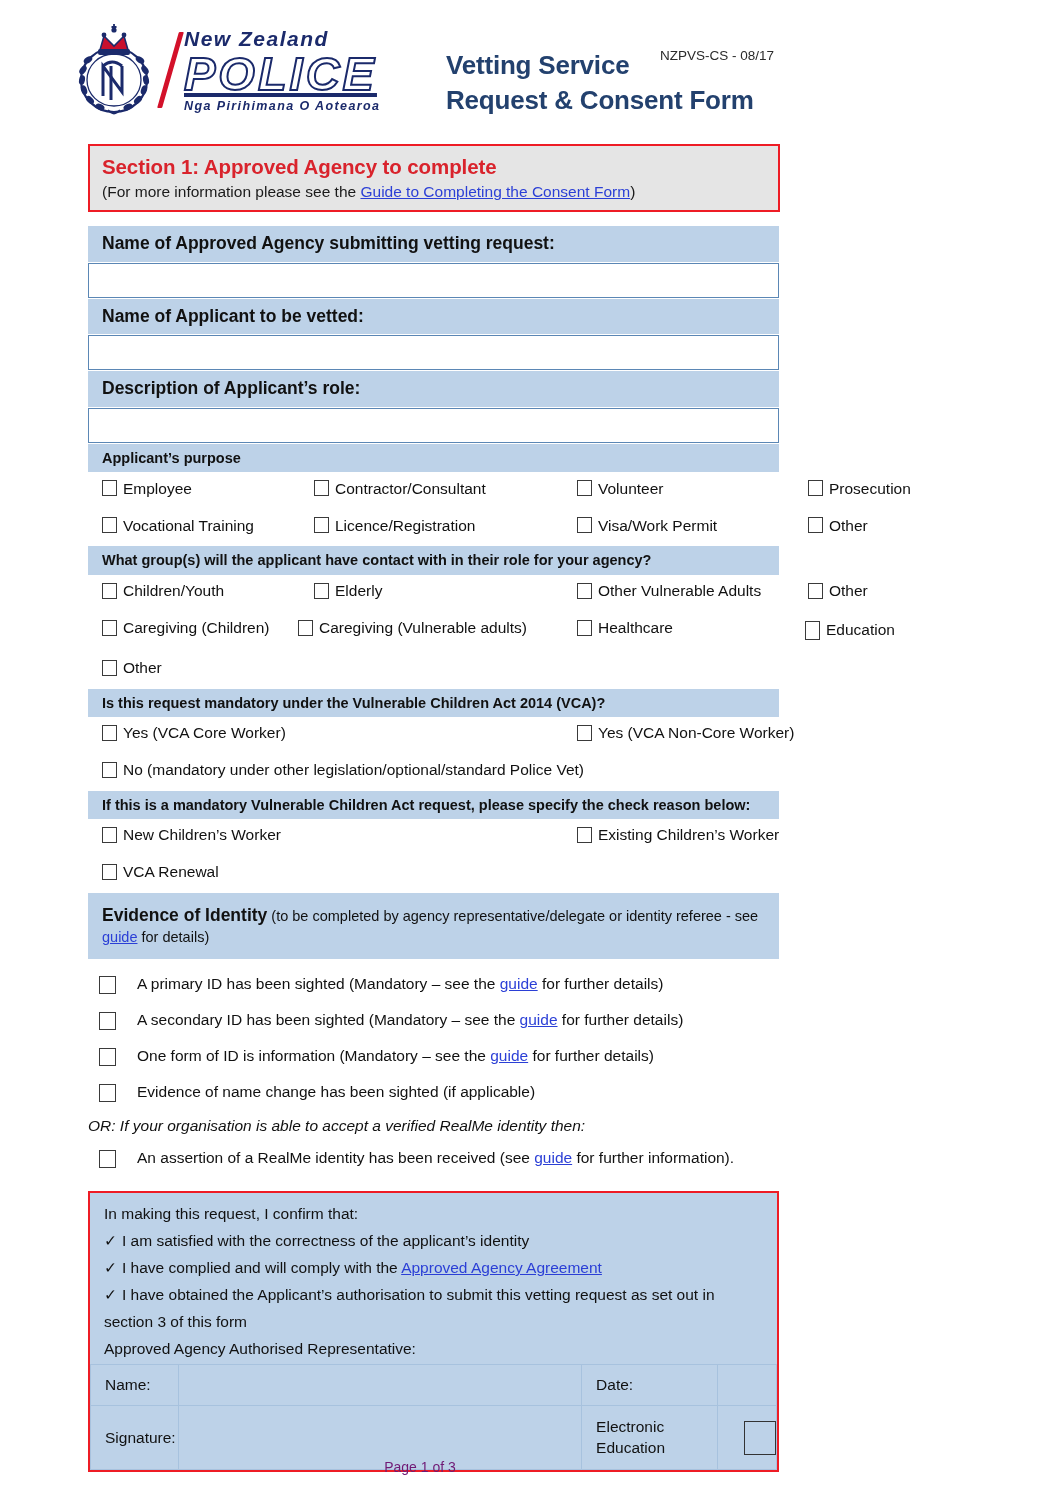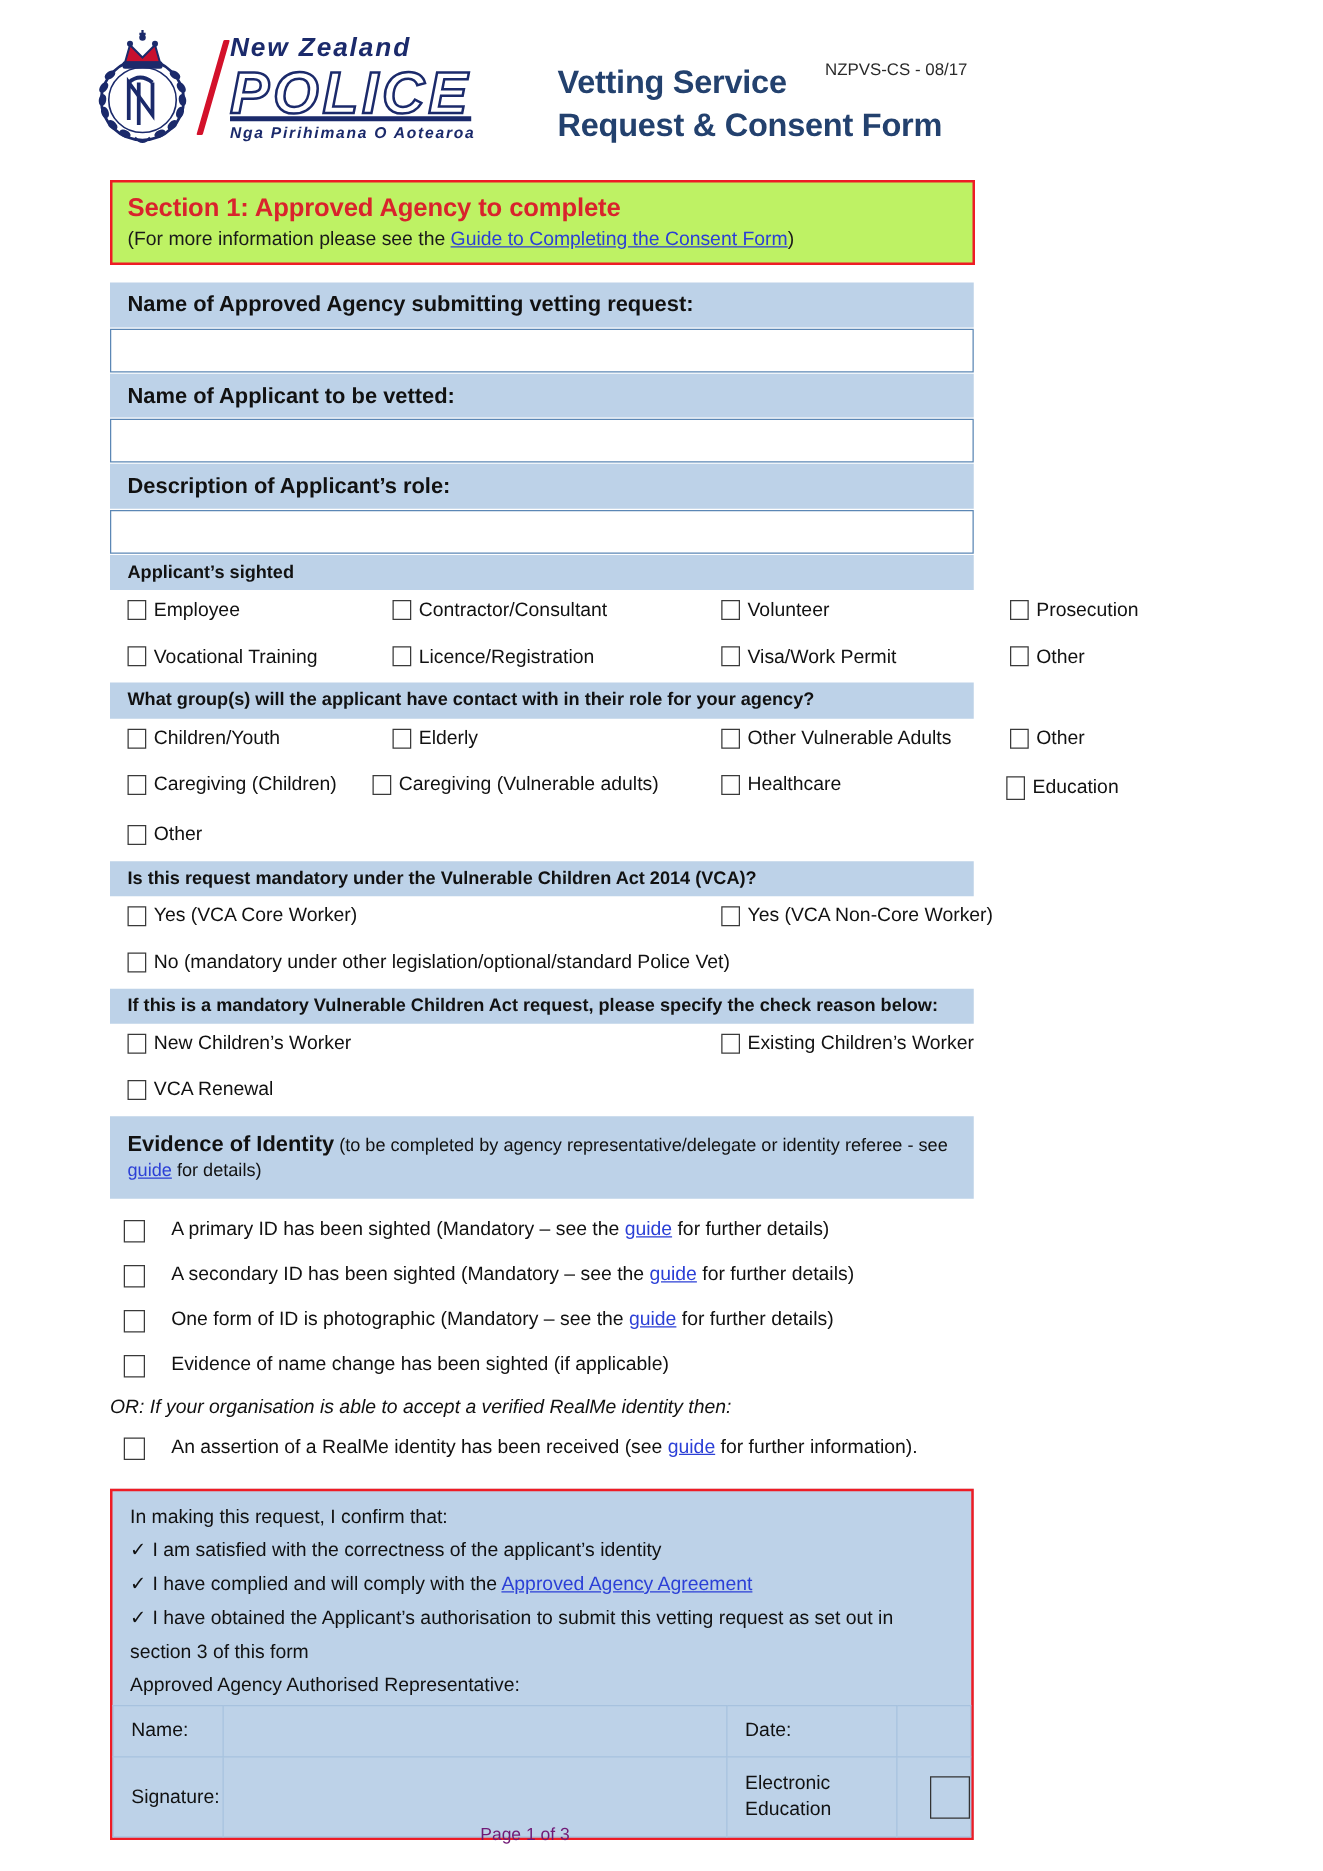--- a/index.html
+++ b/index.html
@@ -60,7 +60,7 @@
     margin:14px 60px 0 88px;
     border:2.5px solid #ee1c25;
     padding:8px 12px 9px 12px;
-    background:#bef264;
+    background:#e5e5e5;
   }
   .section1-title {
     color:#d9232c; font-size:20.5px; font-weight:bold; line-height:1.25;

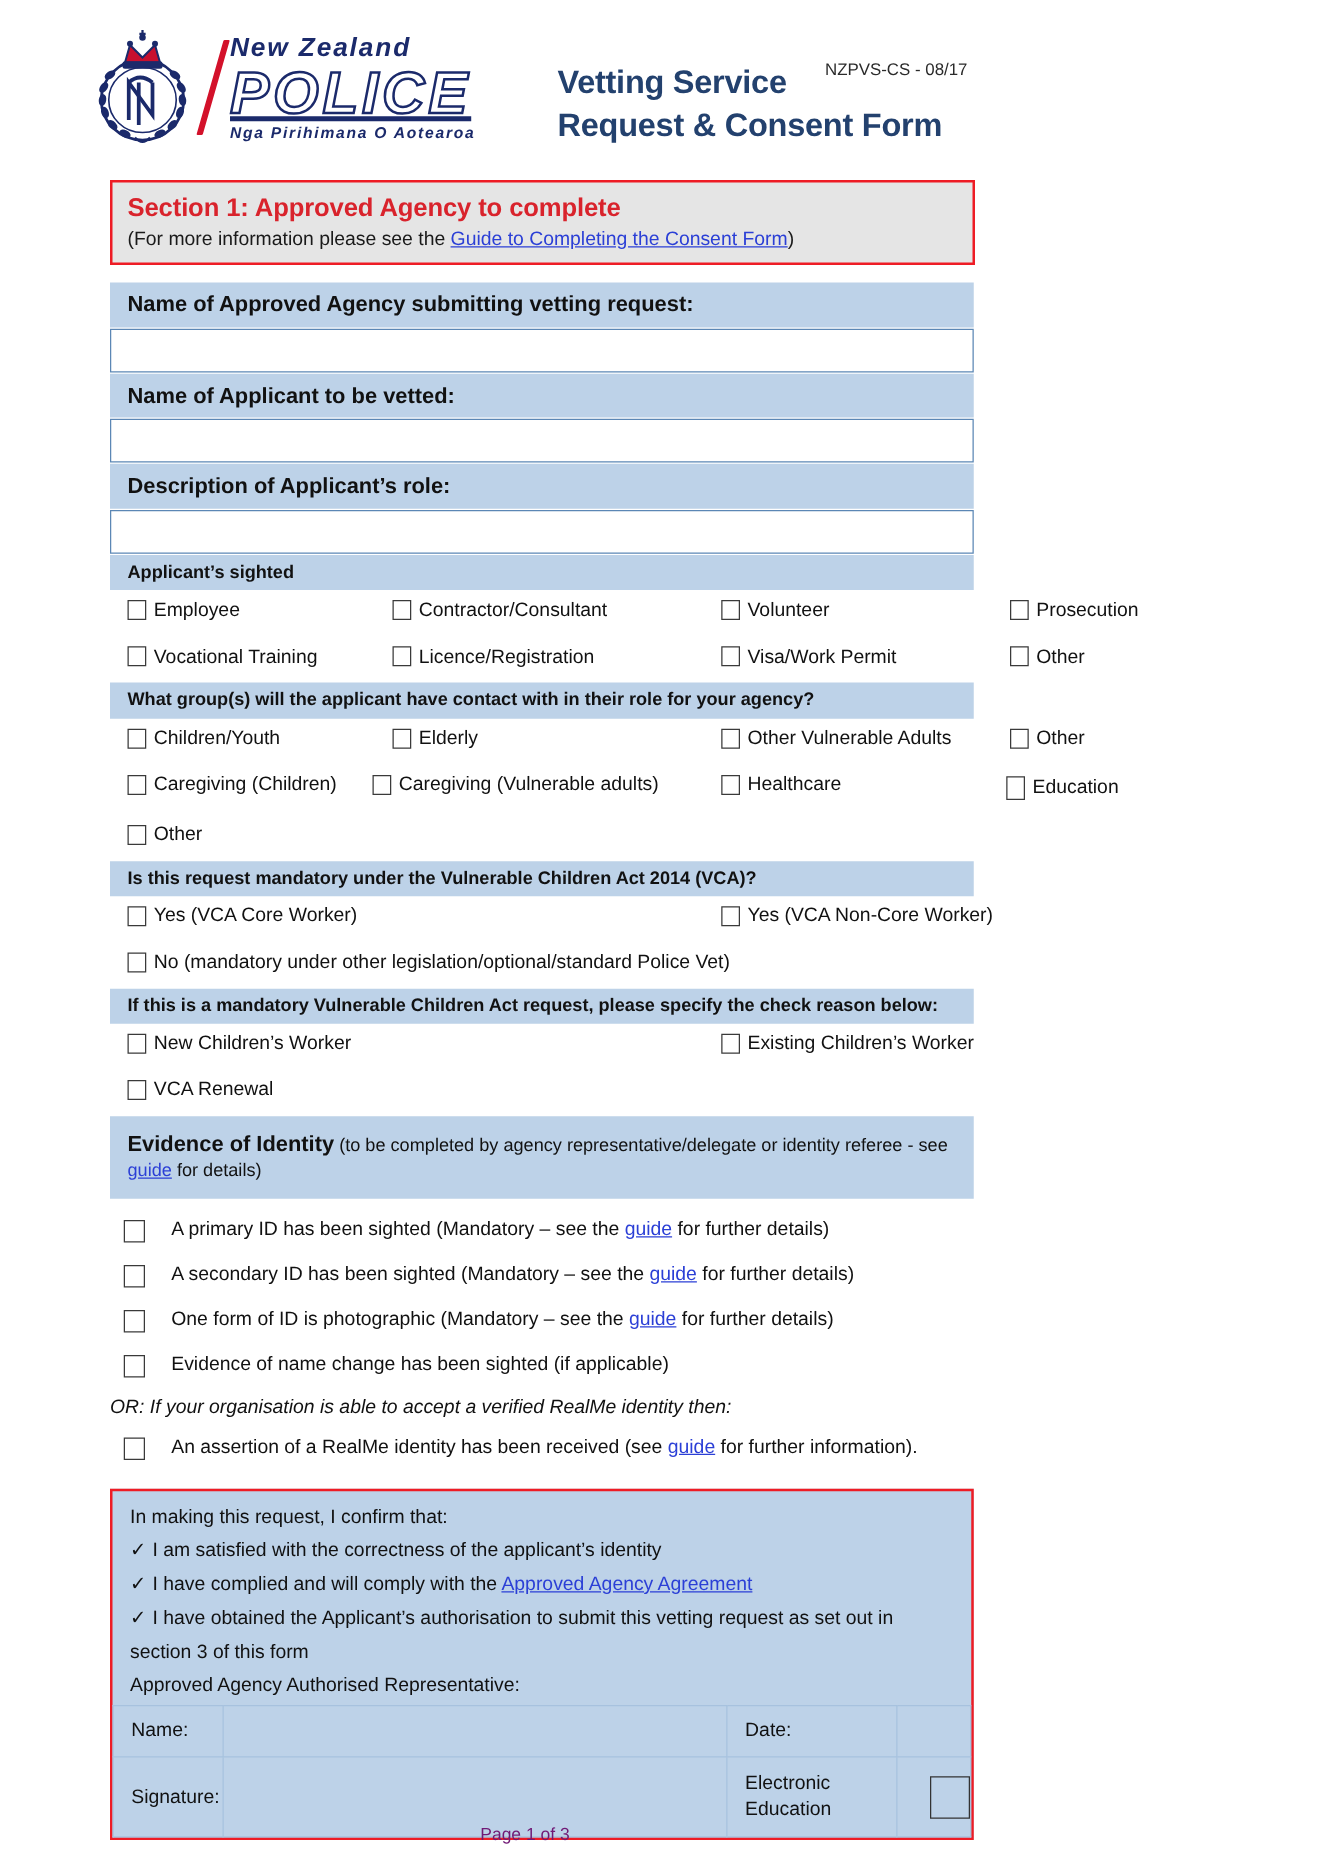--- a/index.html
+++ b/index.html
@@ -232,7 +232,7 @@
     <div class="bar big">Description of Applicant’s role:</div>
     <div class="inputbox"></div>
 
-    <div class="bar small">Applicant’s sighted</div>
+    <div class="bar small">Applicant’s purpose</div>
     <div class="cbrow">
       <div class="cbitem" style="left:14px;">
         <span class="cbox"></span>

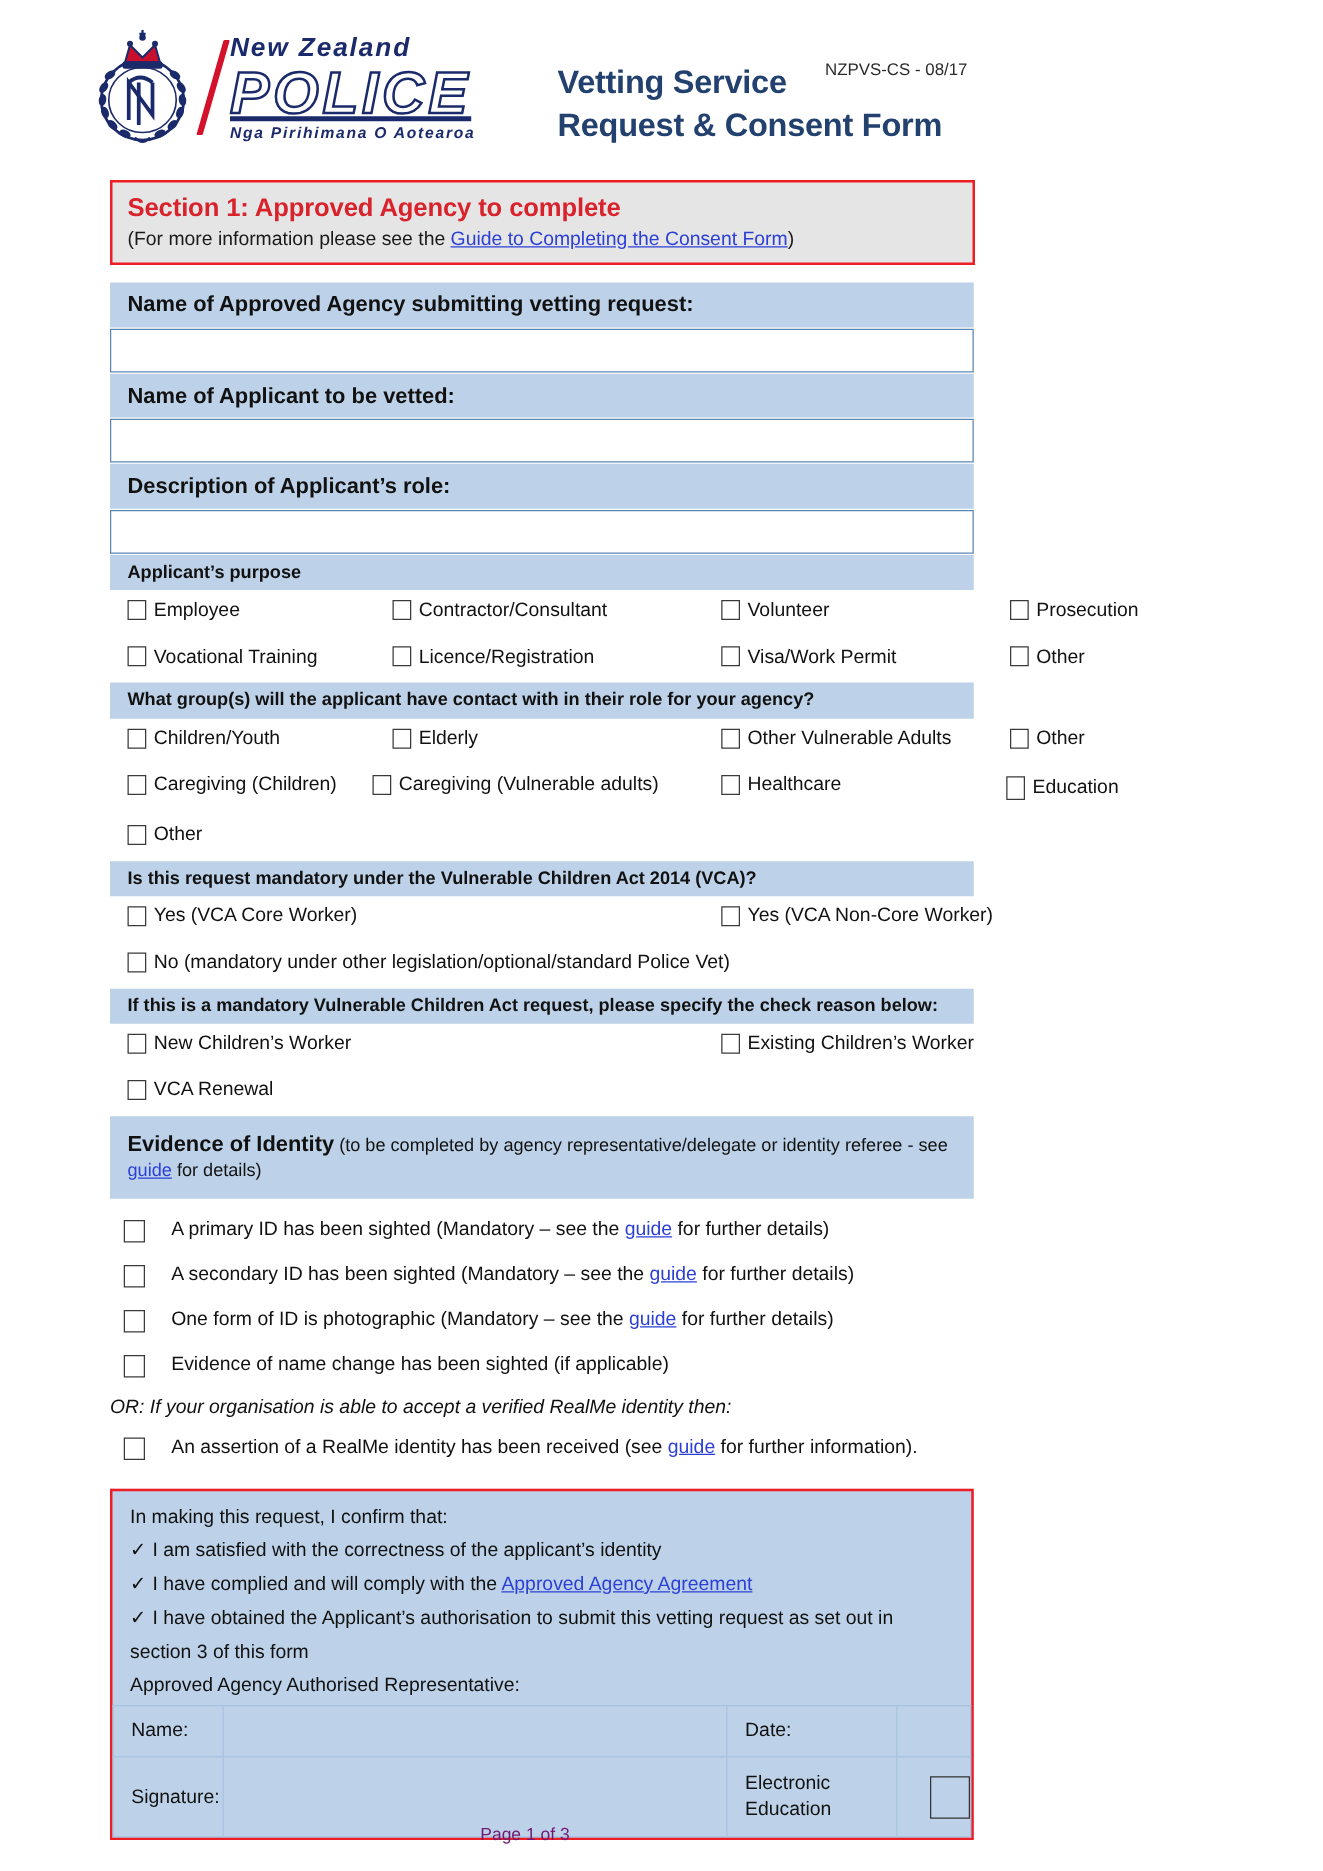--- a/index.html
+++ b/index.html
@@ -367,7 +367,7 @@
     </div>
     <div class="eoi-row">
       <span class="eoi-box"></span>
-      <span class="eoi-text"><span>One form of ID is photographic  (Mandatory – see the </span><a class="link" href="#">guide</a><span> for further details)</span></span>
+      <span class="eoi-text"><span>One form of ID is information  (Mandatory – see the </span><a class="link" href="#">guide</a><span> for further details)</span></span>
     </div>
     <div class="eoi-row">
       <span class="eoi-box"></span>

